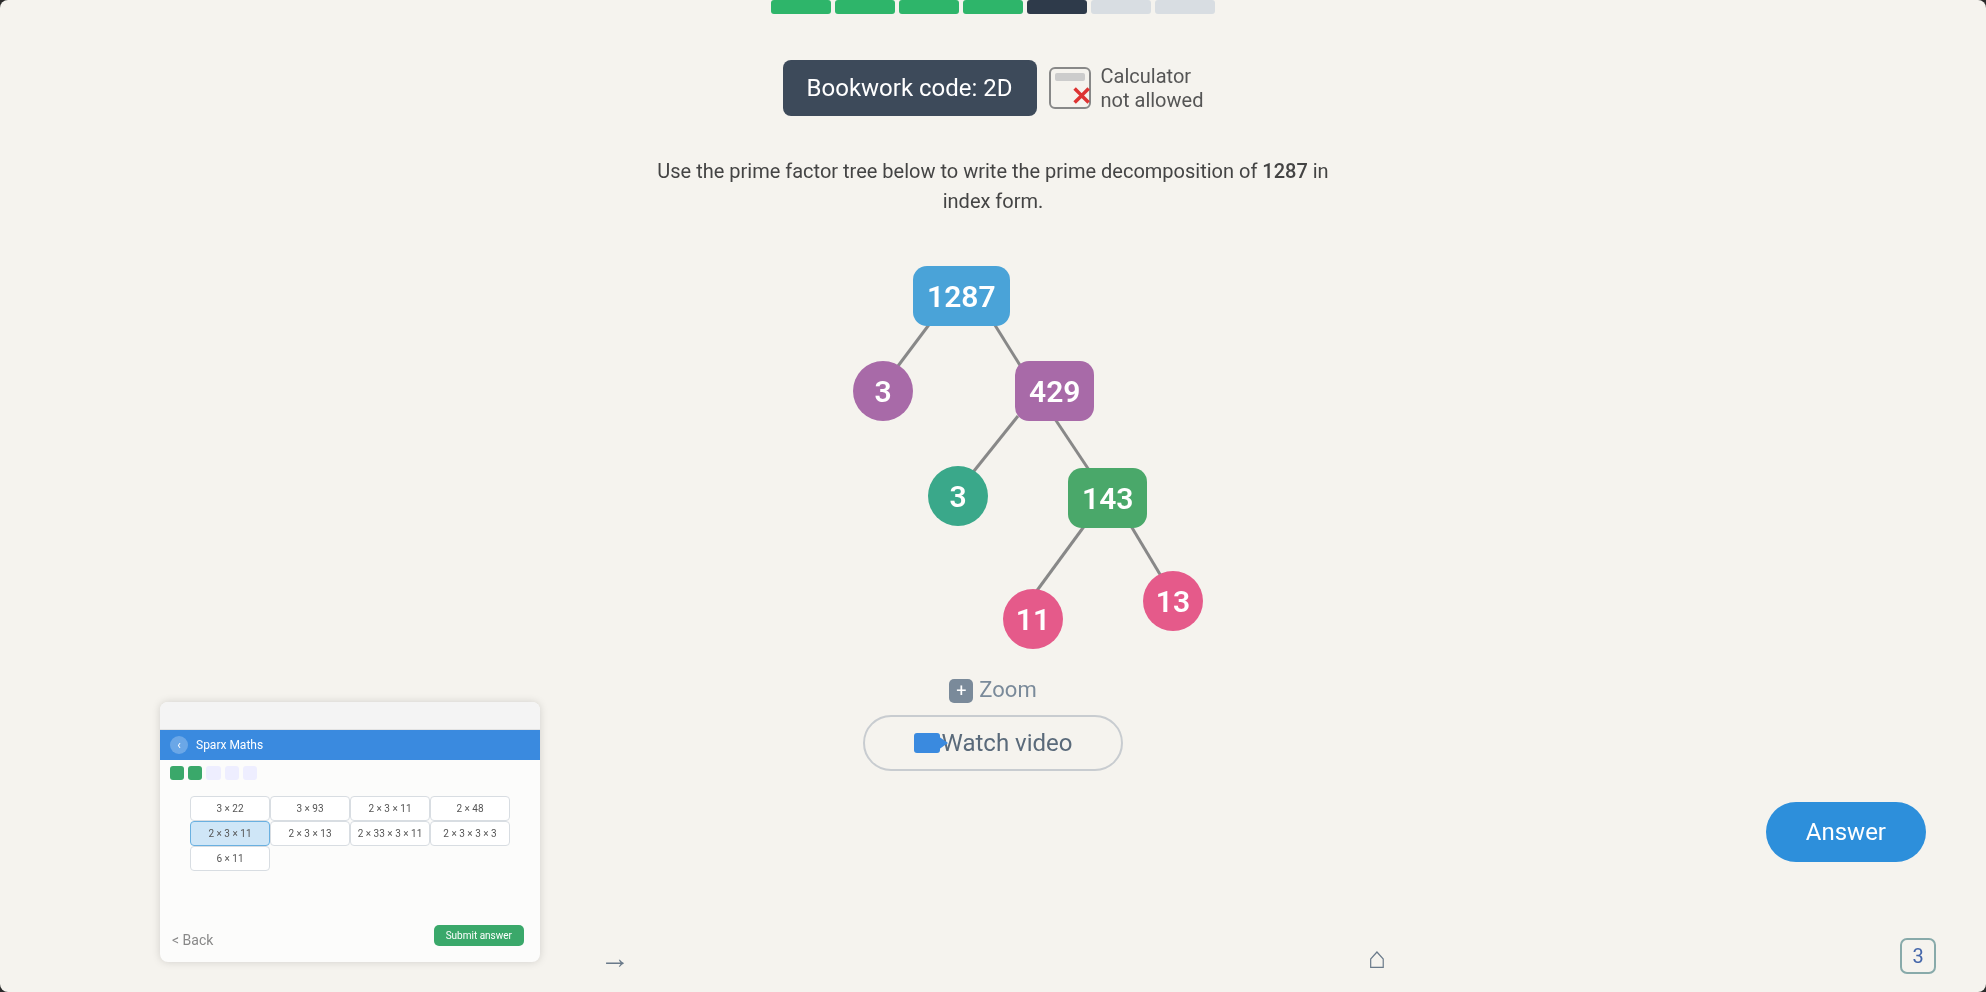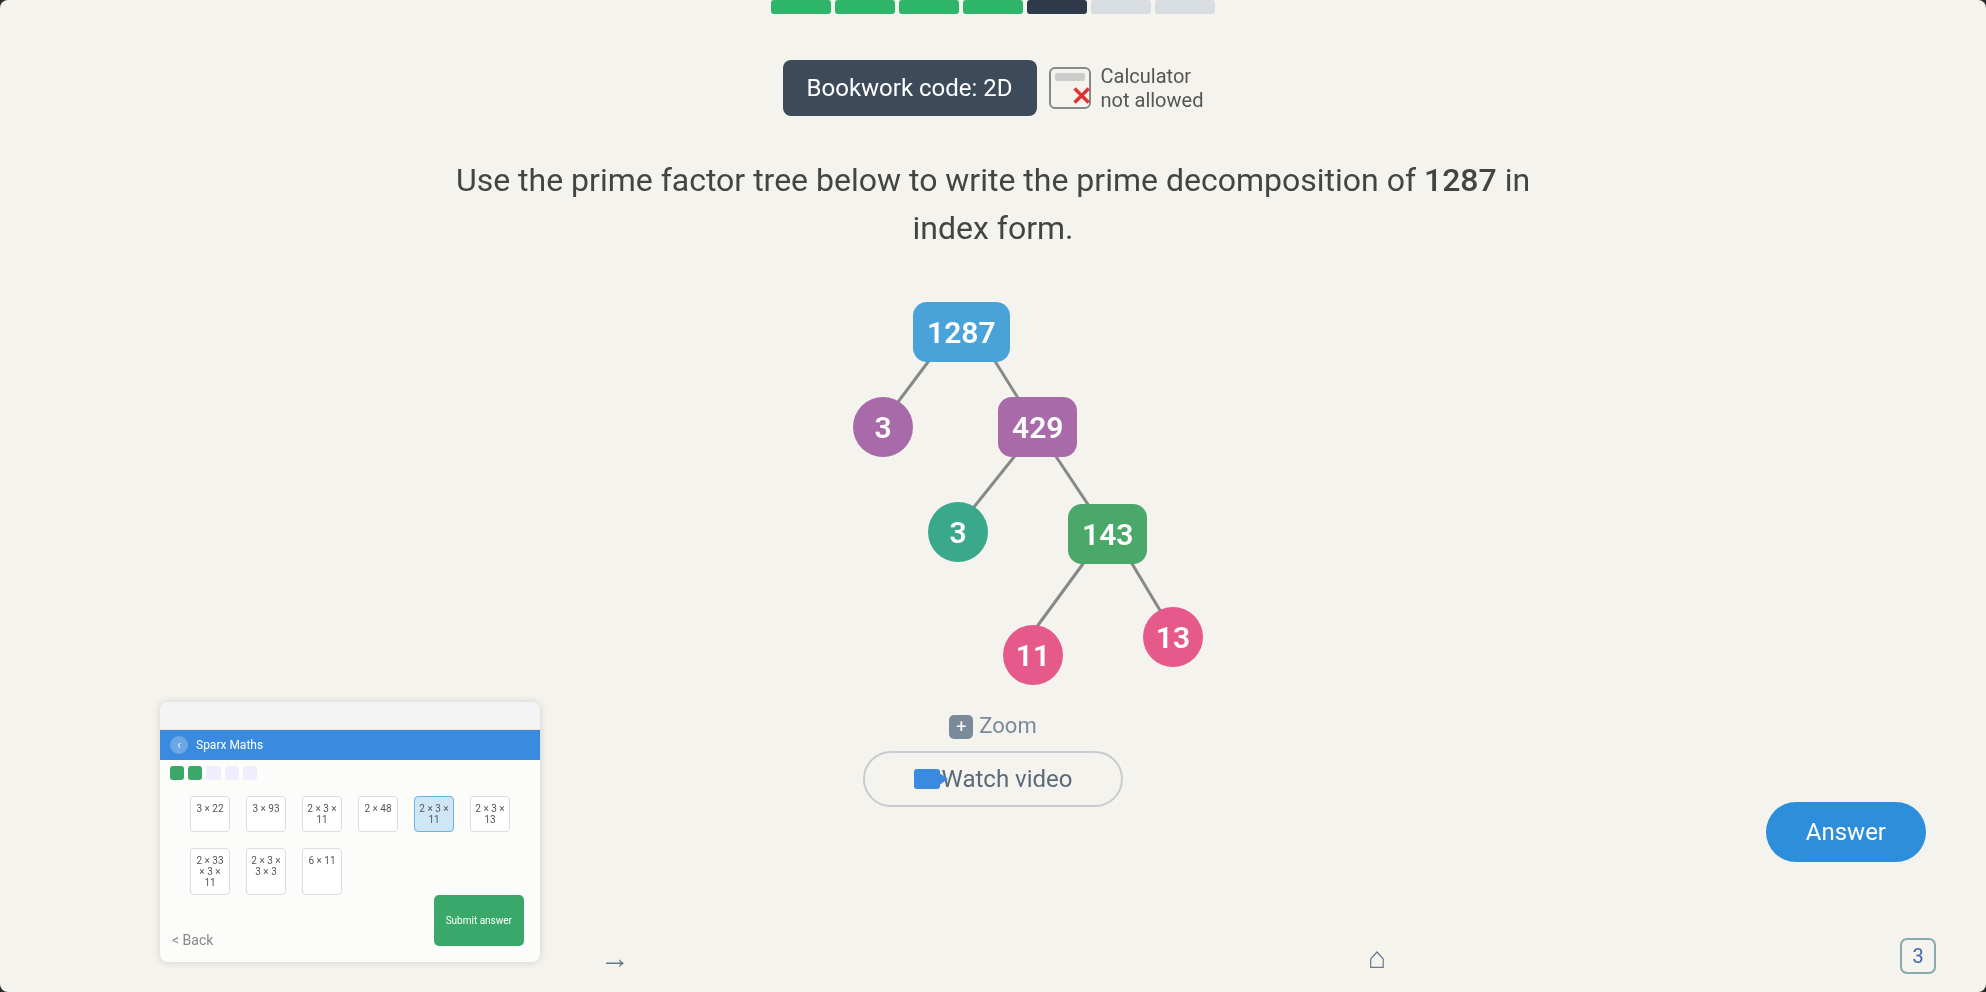--- a/index.html
+++ b/index.html
@@ -89,7 +89,7 @@
   .question {
     margin-top: 40px;
     text-align: center;
-    font-size: 32px;
+    font-size: 20px;
     color: #444;
     line-height: 1.5;
     padding: 0 200px;

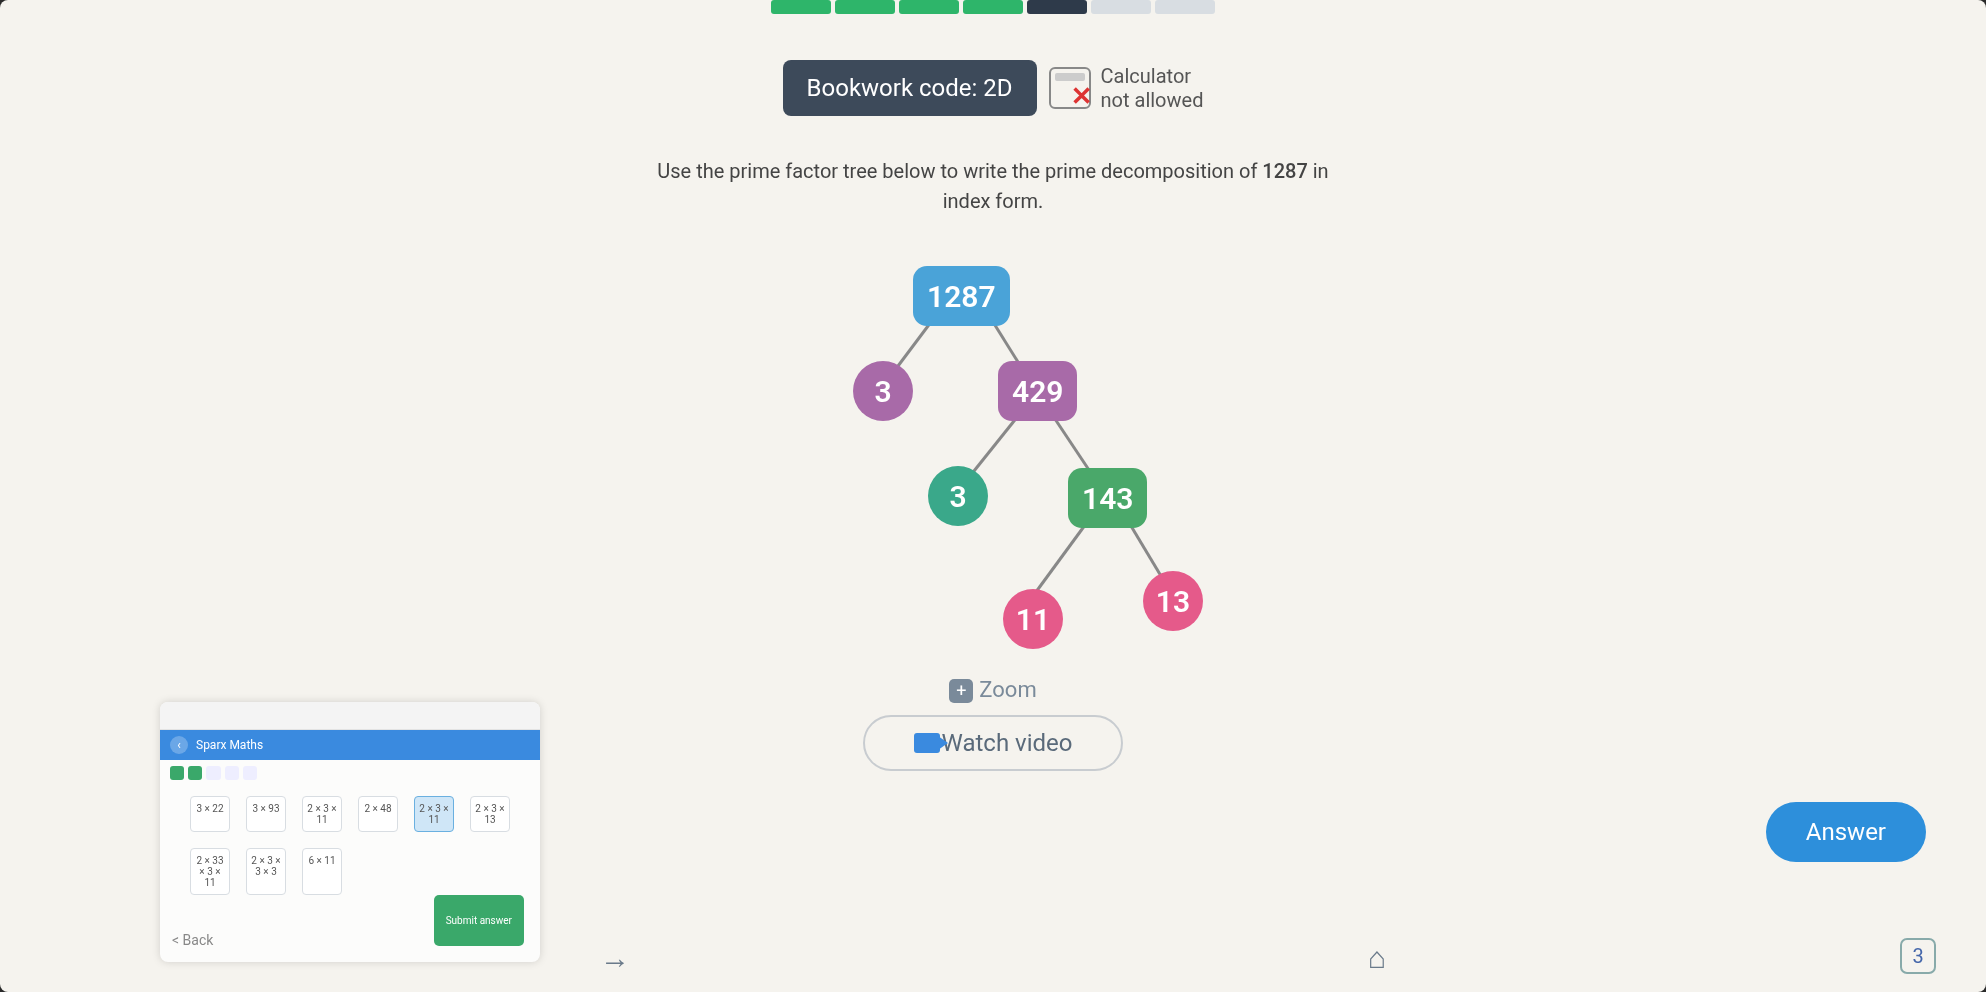--- a/index.html
+++ b/index.html
@@ -348,7 +348,7 @@
     </svg>
     <div class="node c-blue" style="left:180px; top:10px;">1287</div>
     <div class="node circle c-purple" style="left:120px; top:105px;">3</div>
-    <div class="node c-purple" style="left:265px; top:105px;">429</div>
+    <div class="node c-purple" style="left:282px; top:105px;">429</div>
     <div class="node circle c-teal" style="left:195px; top:210px;">3</div>
     <div class="node c-green" style="left:335px; top:212px;">143</div>
     <div class="node circle c-pink" style="left:270px; top:333px;">11</div>

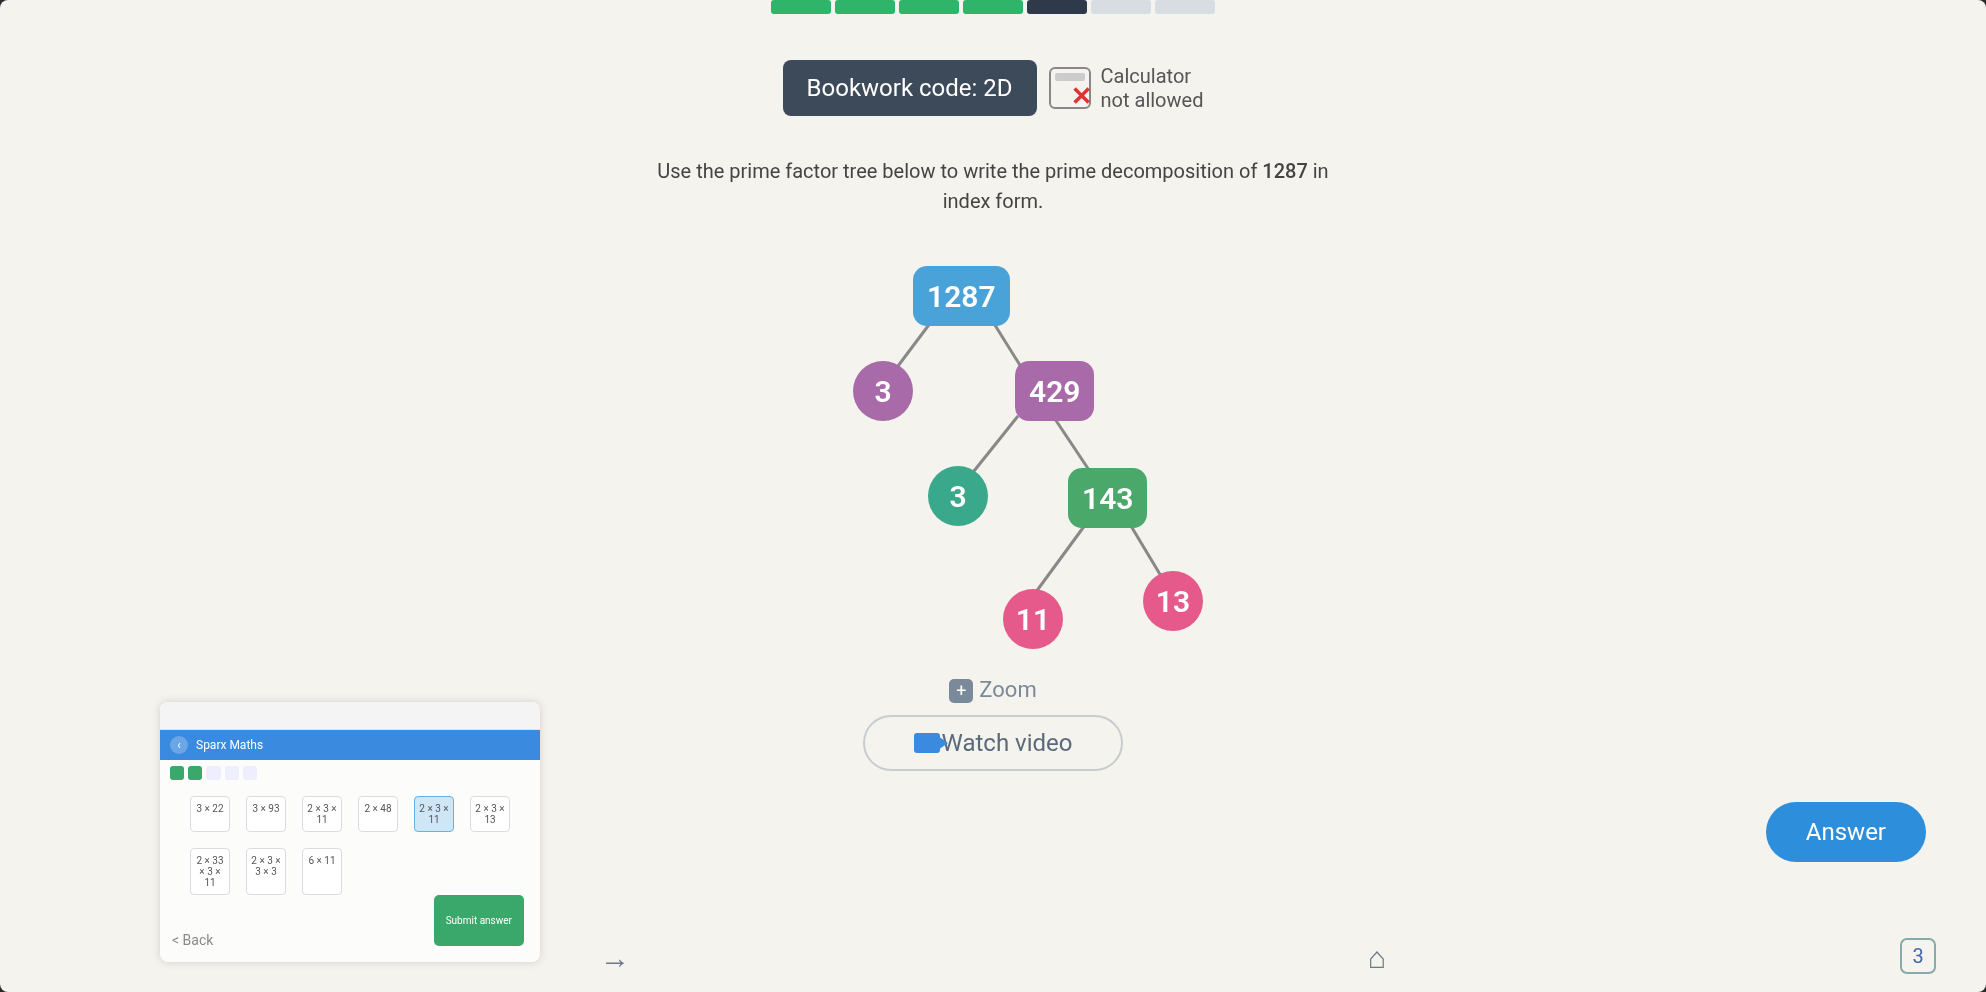--- a/index.html
+++ b/index.html
@@ -267,8 +267,8 @@
   .slideover .so-grid {
     padding: 10px 30px;
     display: grid;
-    grid-template-columns: repeat(6, 1fr);
-    gap: 16px;
+    grid-template-columns: repeat(4, 1fr);
+    gap: 0;
   }
   .slideover .opt {
     border: 1px solid #d8dde2;

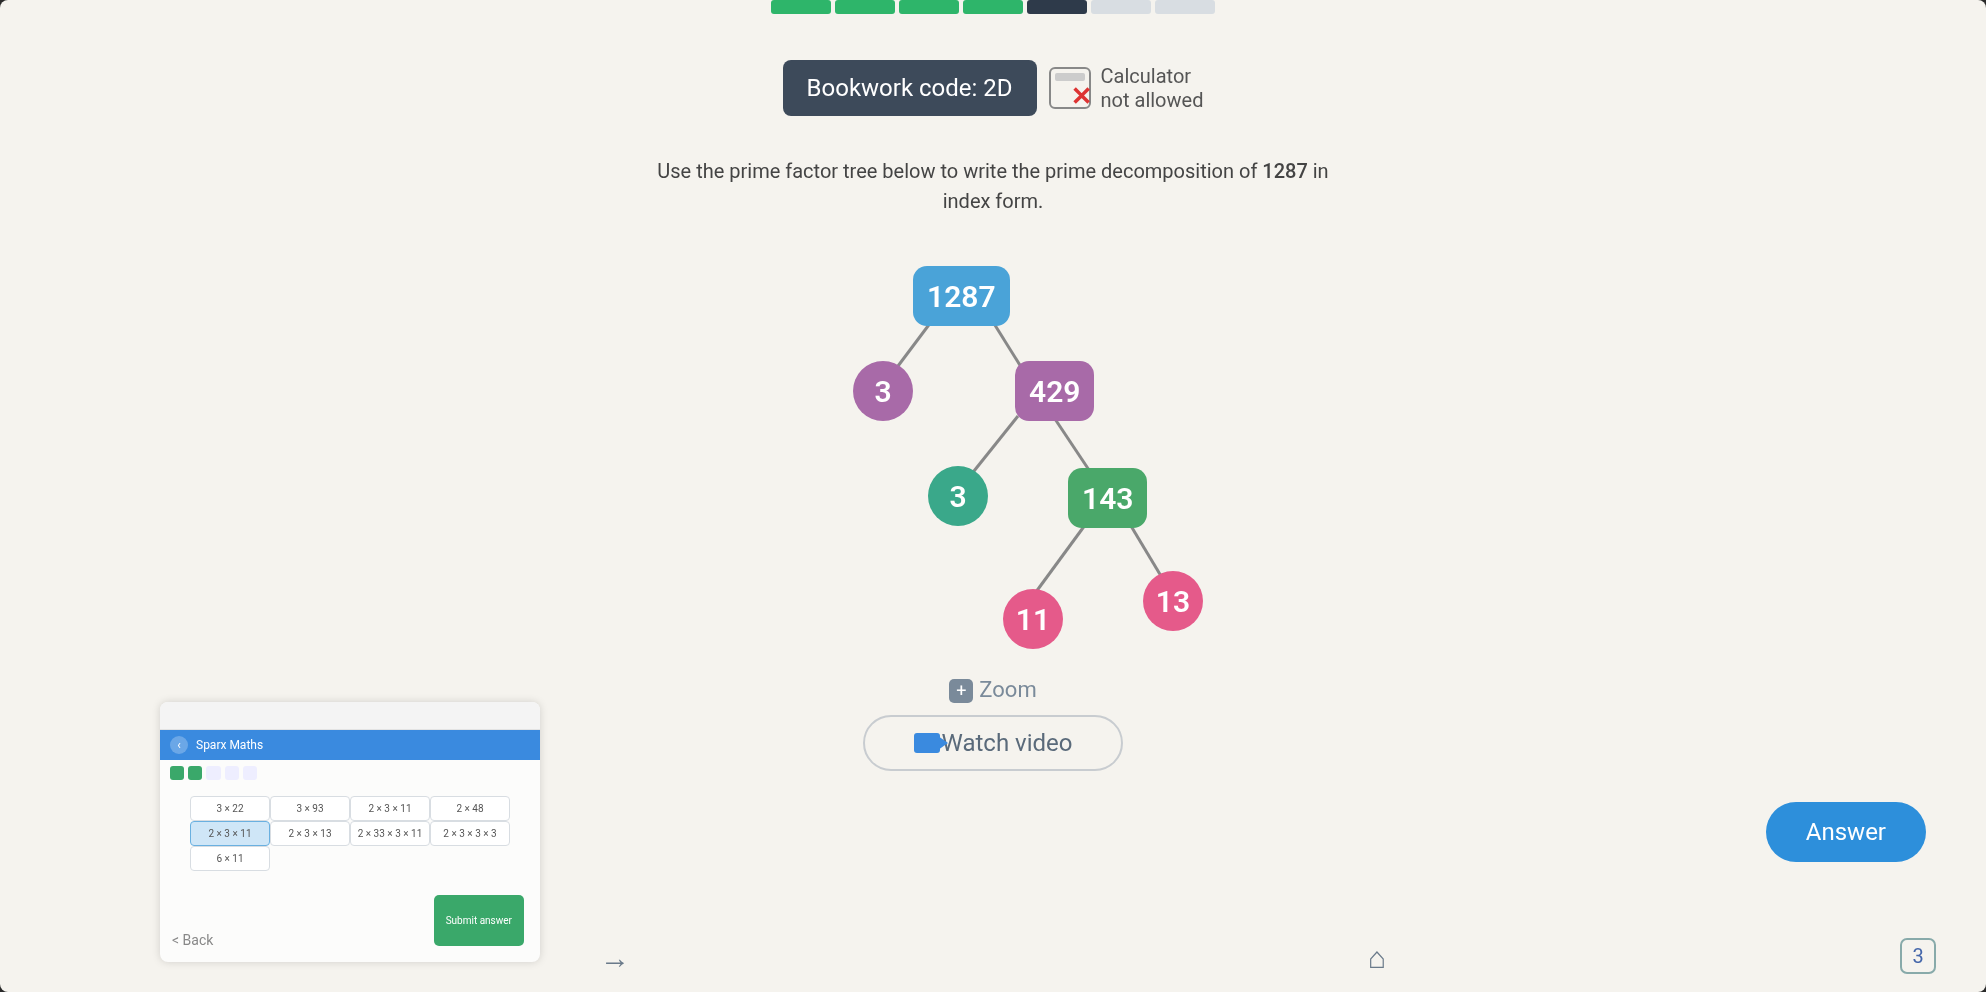--- a/index.html
+++ b/index.html
@@ -289,7 +289,7 @@
     bottom: 16px;
     background: #3aa86a;
     color: #fff;
-    padding: 20px 12px;
+    padding: 5px 12px;
     border-radius: 5px;
     font-size: 10px;
   }

